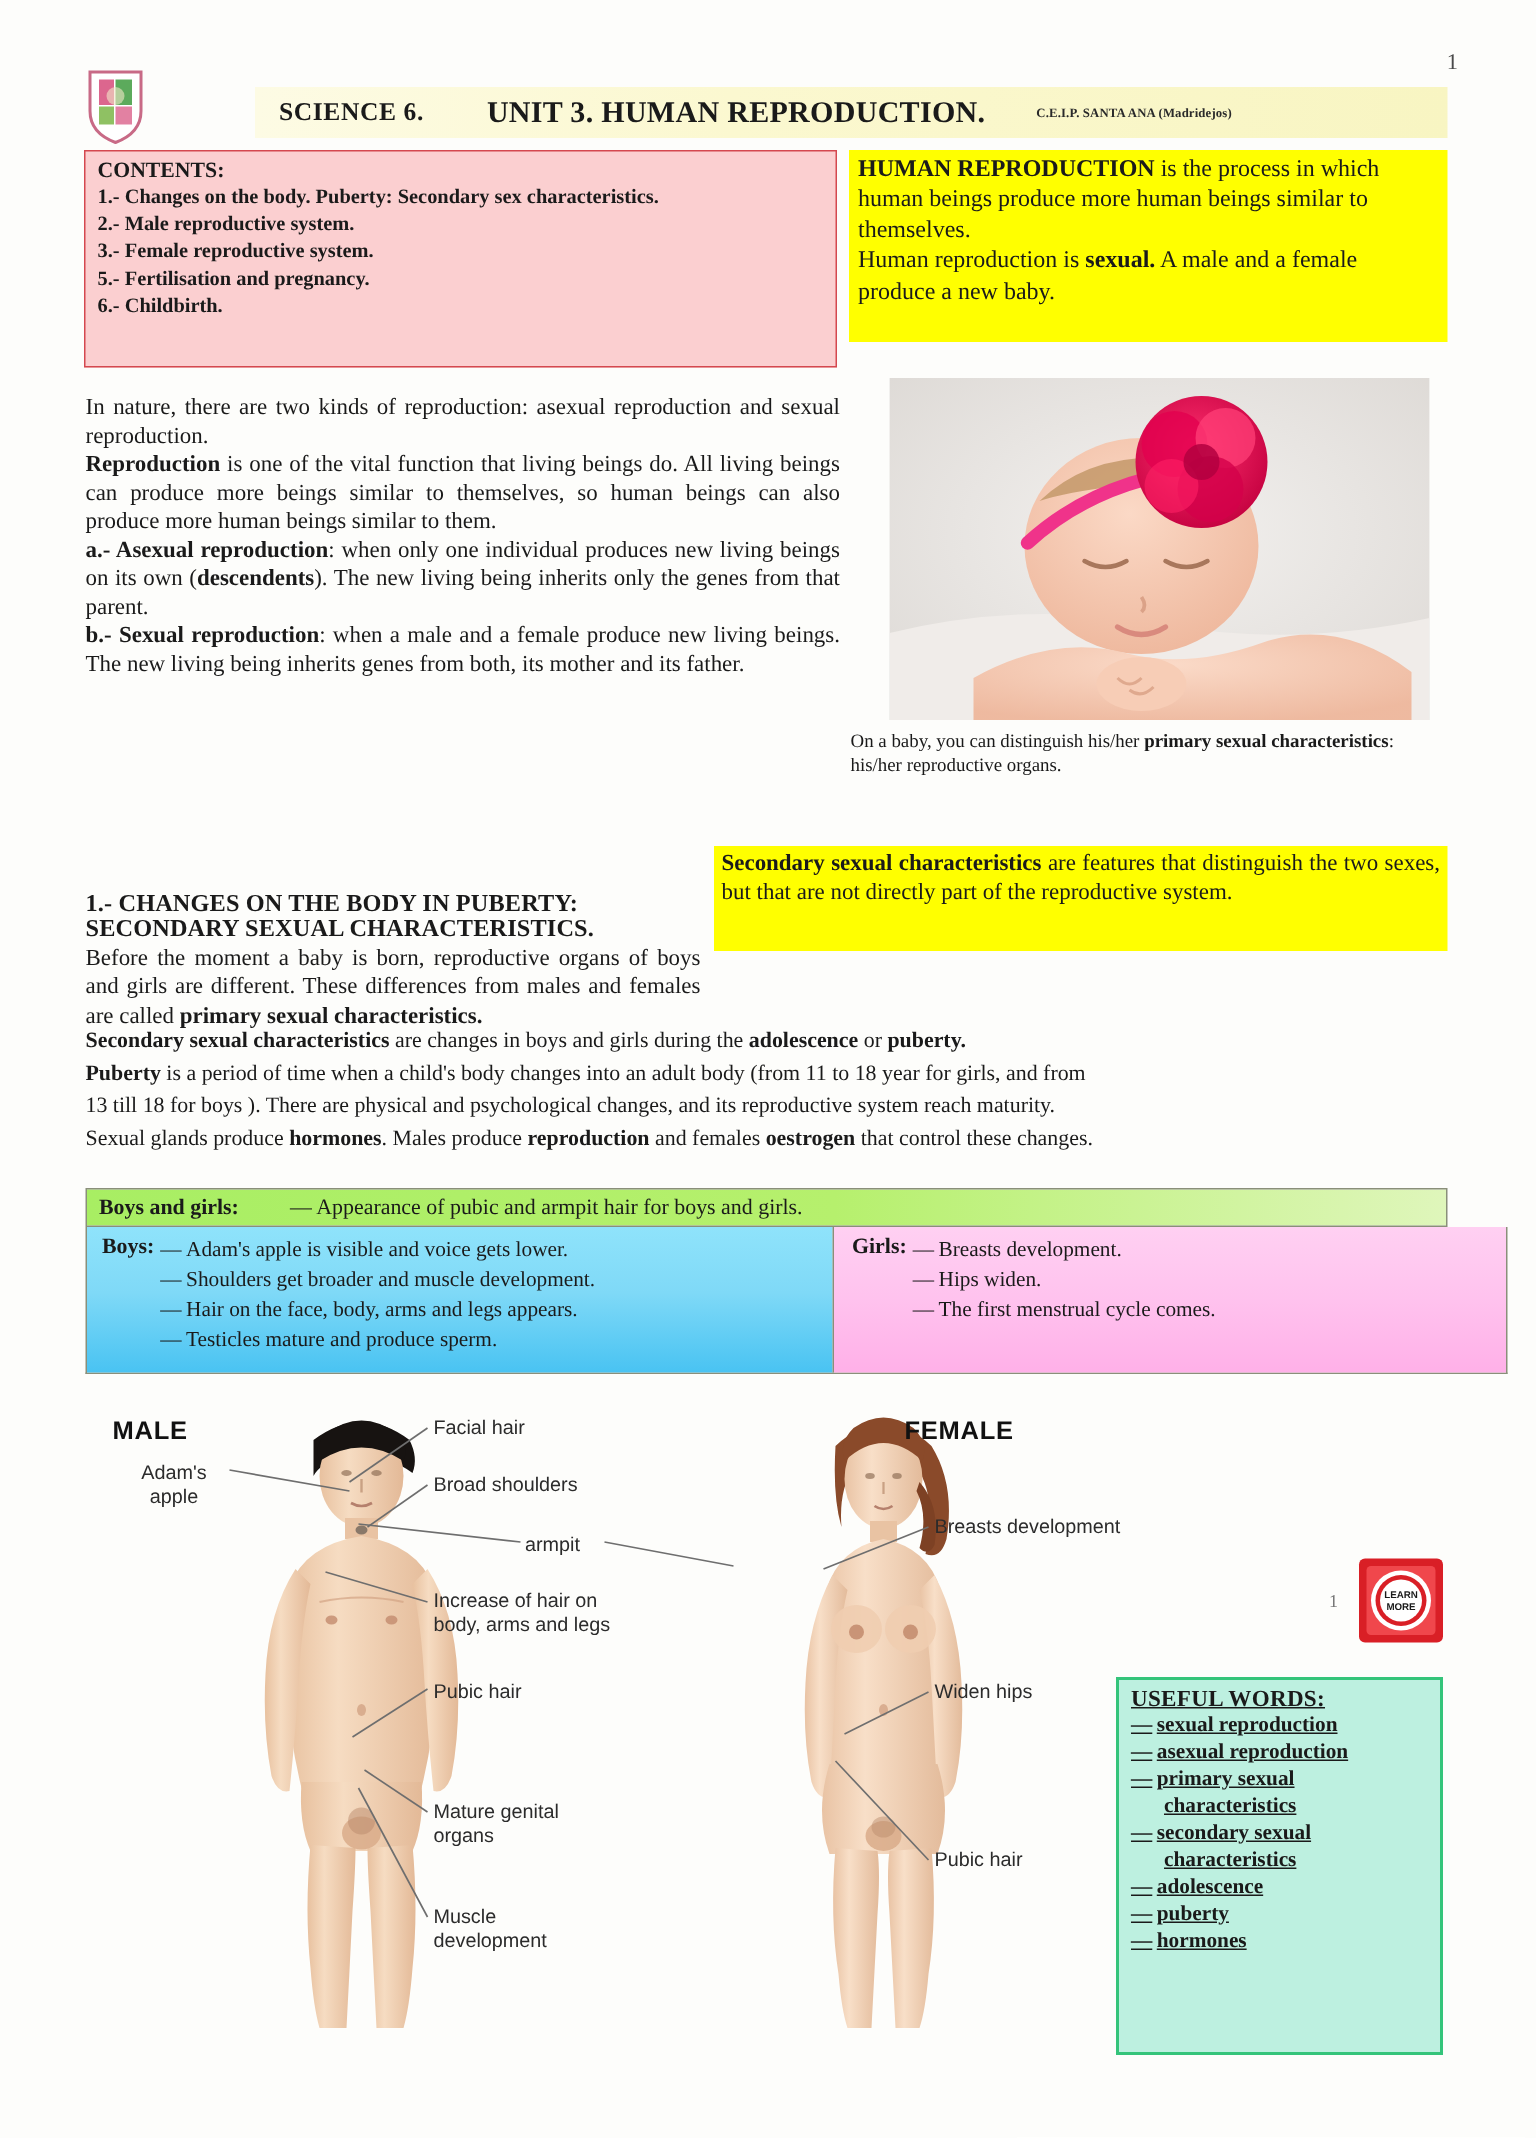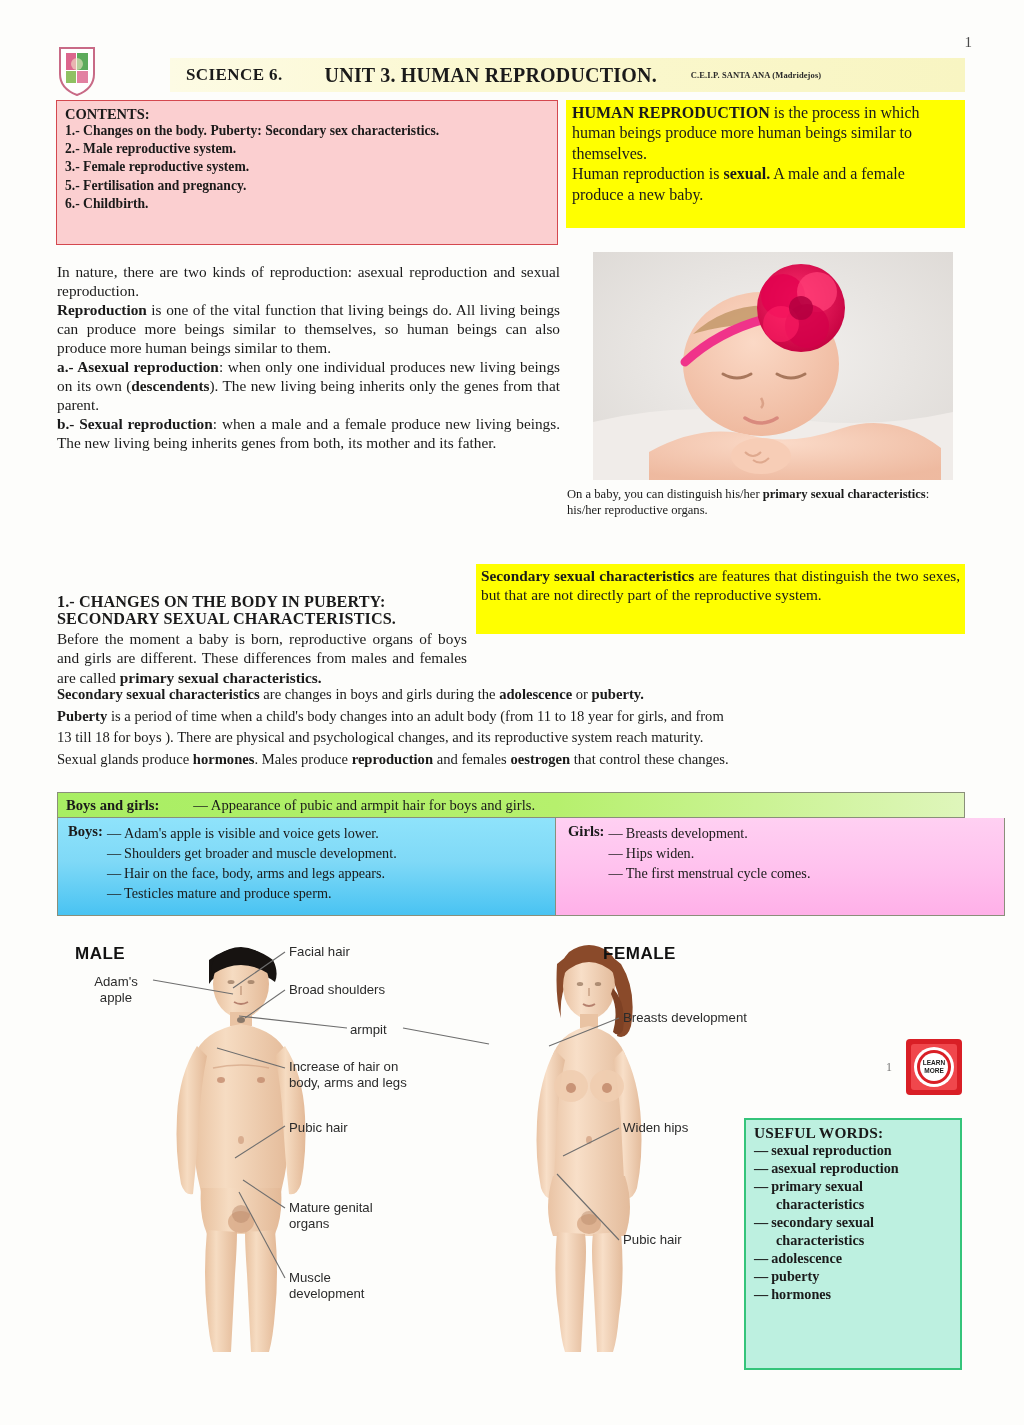--- a/index.html
+++ b/index.html
@@ -137,6 +137,7 @@
     position:absolute;left:744px;top:1118px;width:218px;height:252px;
     background:#bdf0e0;border:2px solid #34c47a;box-sizing:border-box;
     padding:4px 0 0 8px;
+    text-decoration:underline;
   }
   .useful .uh{font-weight:bold;font-size:15.4px;letter-spacing:.2px;}
   .useful ul{list-style:none;margin:0;padding:0;}

